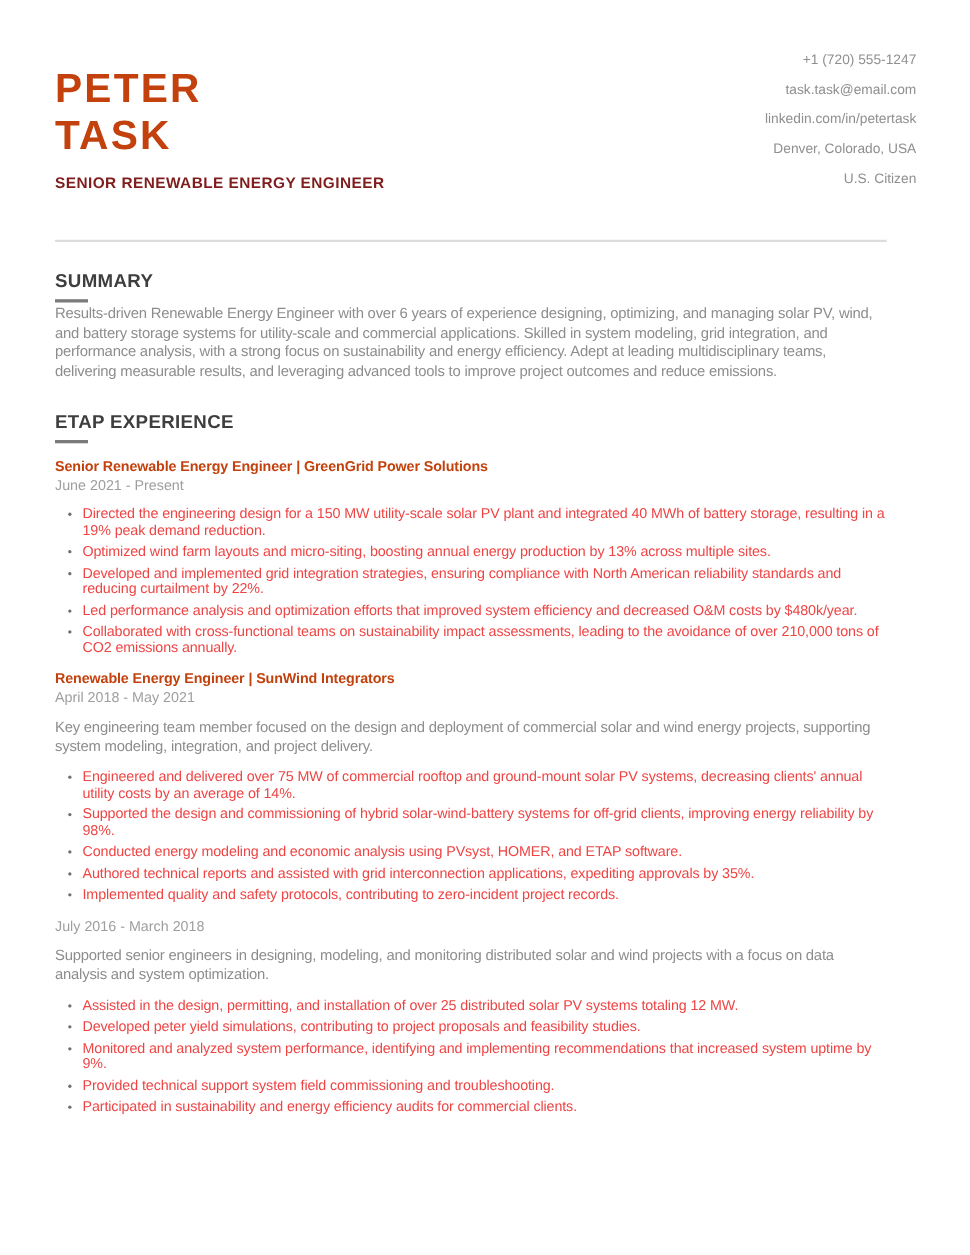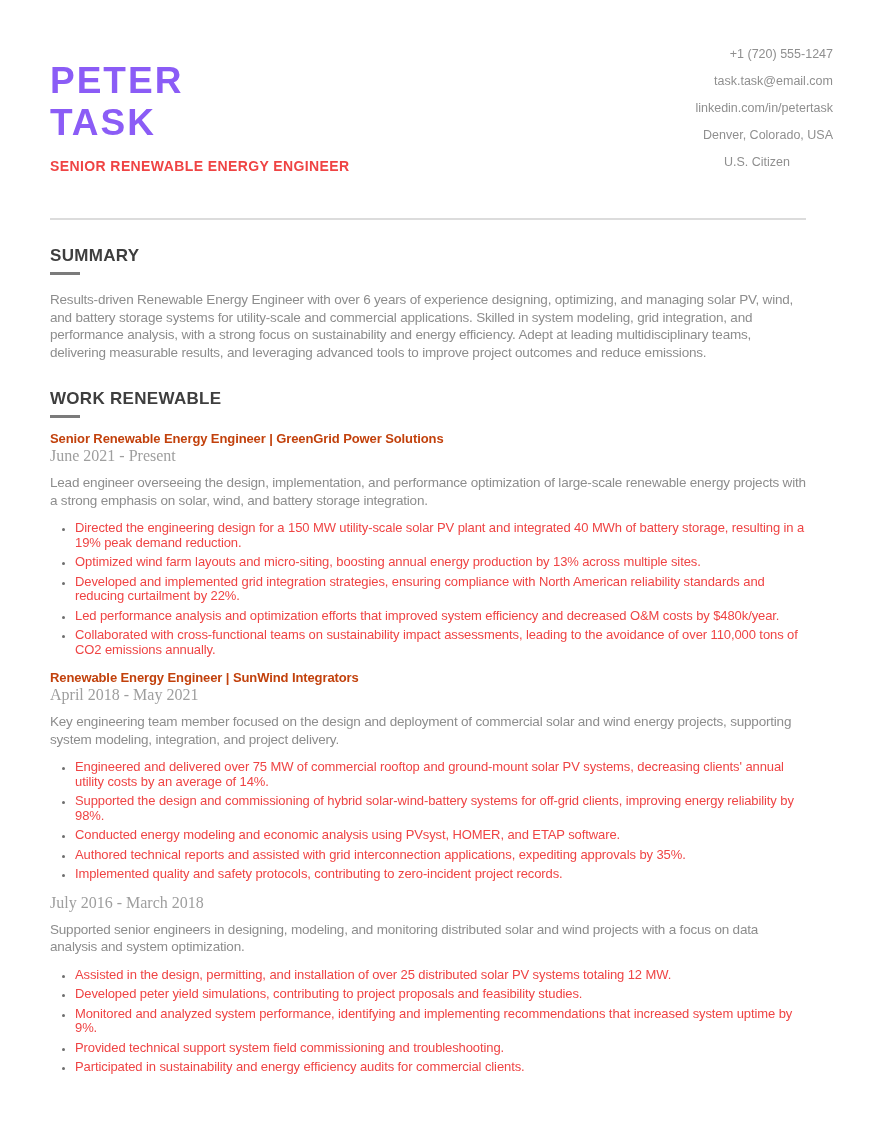--- a/index.html
+++ b/index.html
@@ -29,7 +29,7 @@
     line-height: 42px;
     font-weight: 700;
     letter-spacing: 2px;
-    color: #8b5cf6;
+    color: #c2410c;
   }
   .name-line { display: block; }
   .job-title {

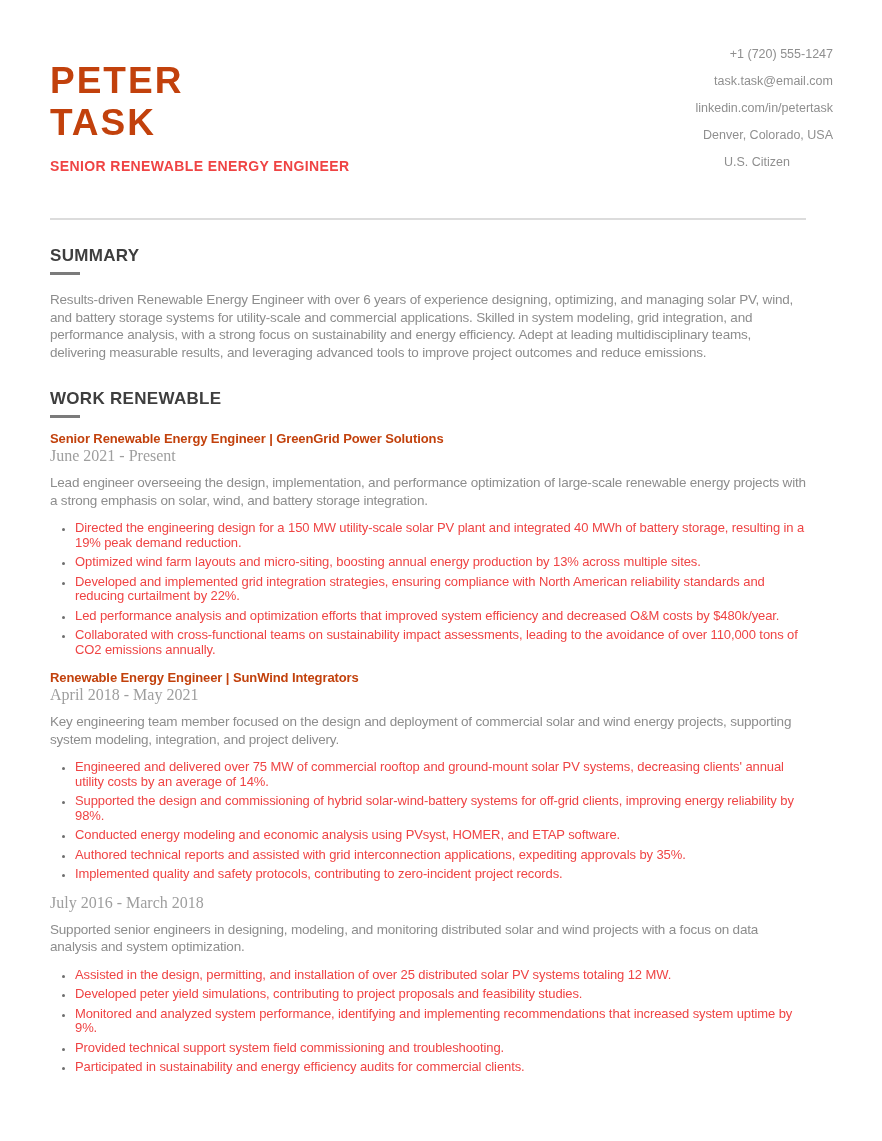--- a/index.html
+++ b/index.html
@@ -37,7 +37,7 @@
     font-size: 14px;
     font-weight: 700;
     letter-spacing: 0.4px;
-    color: #ef4444;
+    color: #7f1d1d;
   }
   .contact {
     width: 152px;

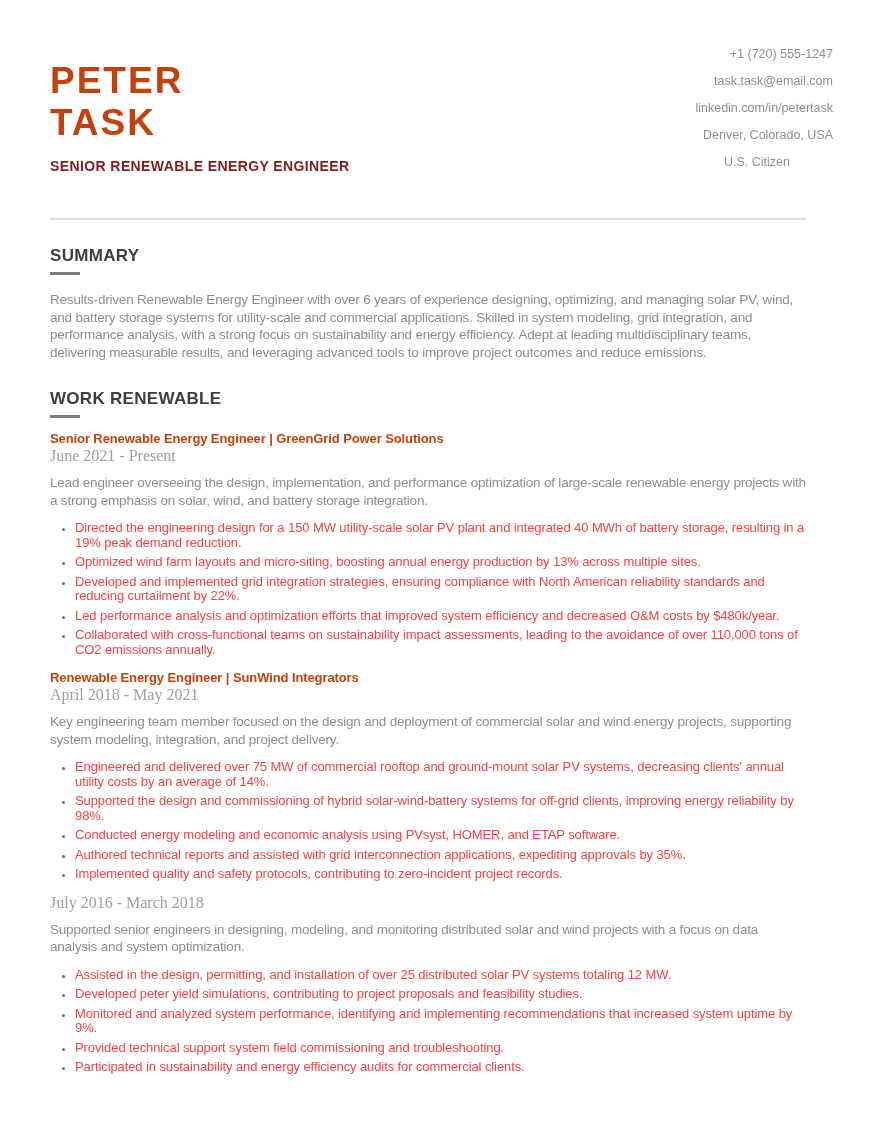--- a/index.html
+++ b/index.html
@@ -51,7 +51,7 @@
     line-height: 13px;
     overflow-wrap: anywhere;
   }
-  .contact-item:last-child { margin-bottom: 16px; text-align: center; }
+  .contact-item:last-child { margin-bottom: 16px; }
   .divider {
     margin-top: 33px;
     height: 2px;

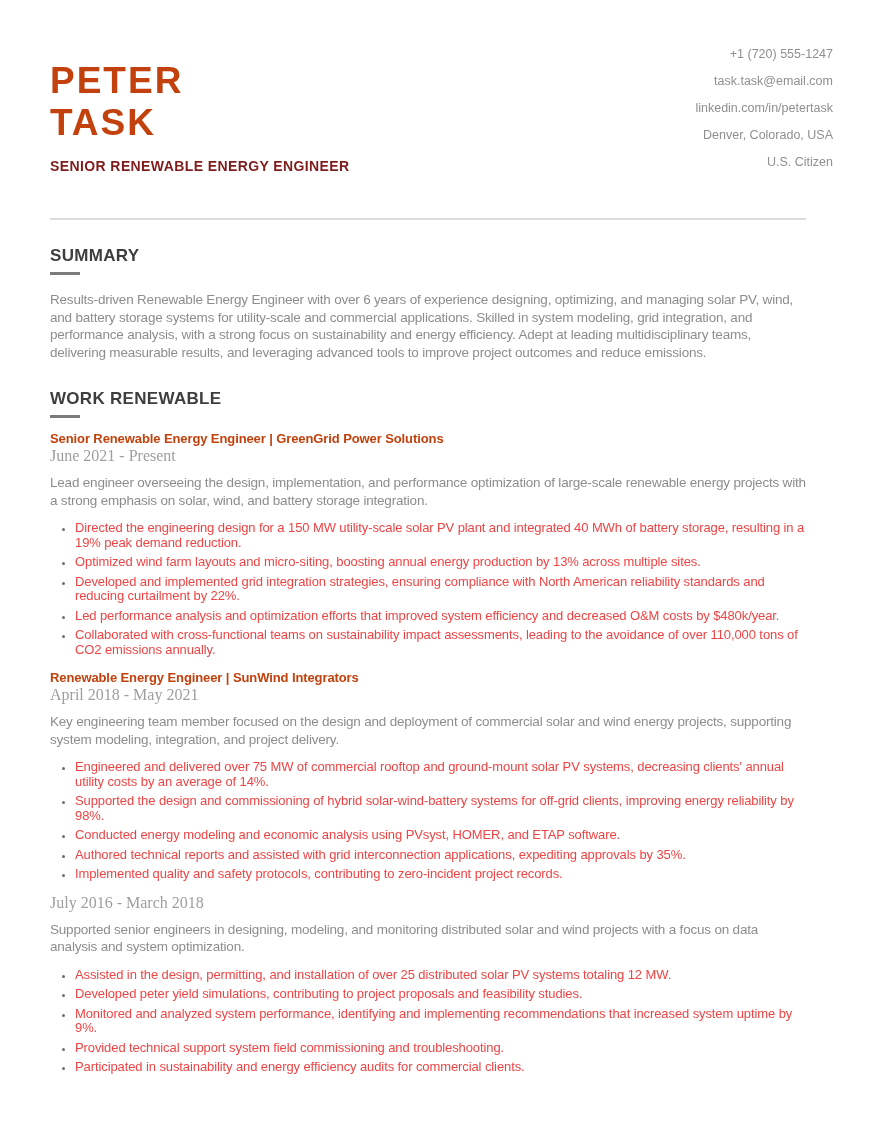--- a/index.html
+++ b/index.html
@@ -72,7 +72,7 @@
     margin-top: 6px;
   }
   .body-text {
-    margin: 16px 0 0;
+    margin: 1px 0 0;
     font-size: 13.5px;
     line-height: 17.5px;
     letter-spacing: -0.2px;

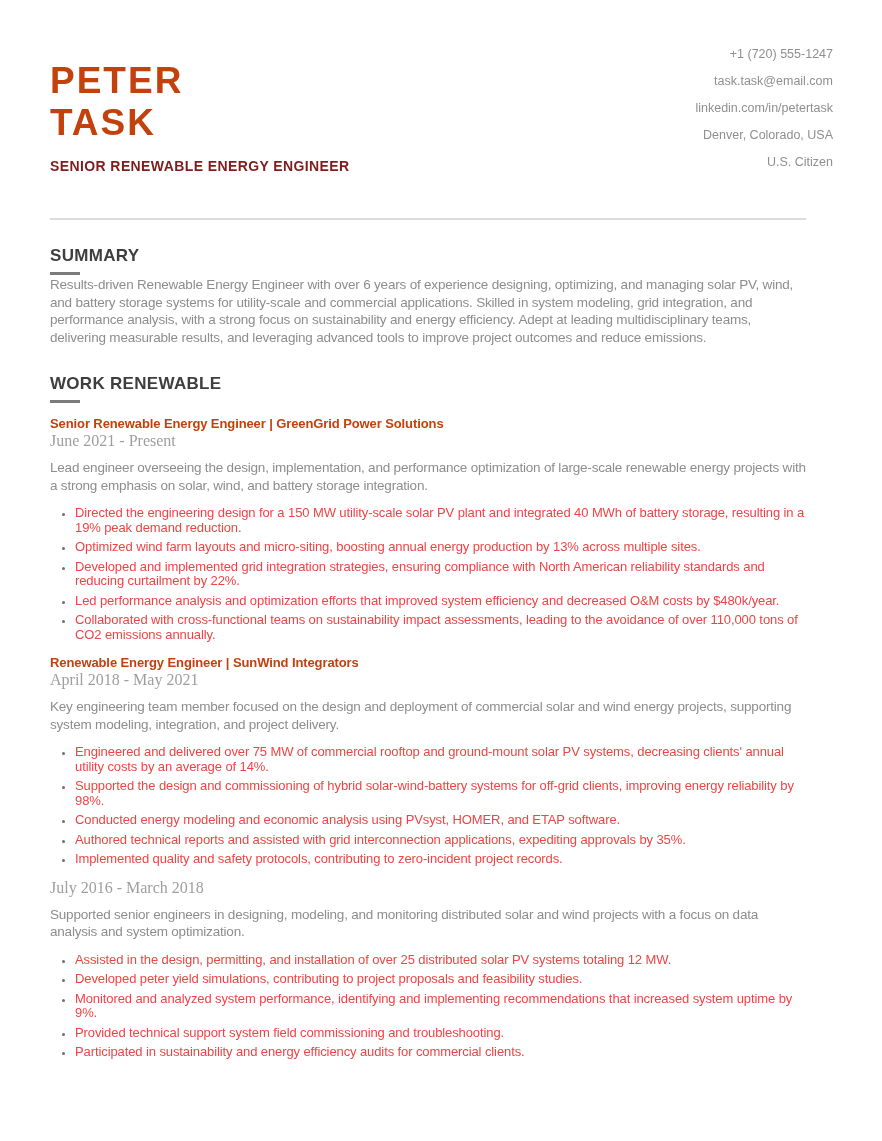--- a/index.html
+++ b/index.html
@@ -141,7 +141,7 @@
   </section>
 
   <section class="section section-work">
-    <h2 class="section-heading">WORK RENEWABLE</h2>
+    <h2 class="section-heading">ETAP EXPERIENCE</h2>
     <div class="heading-underline"></div>
 
     <div class="job">

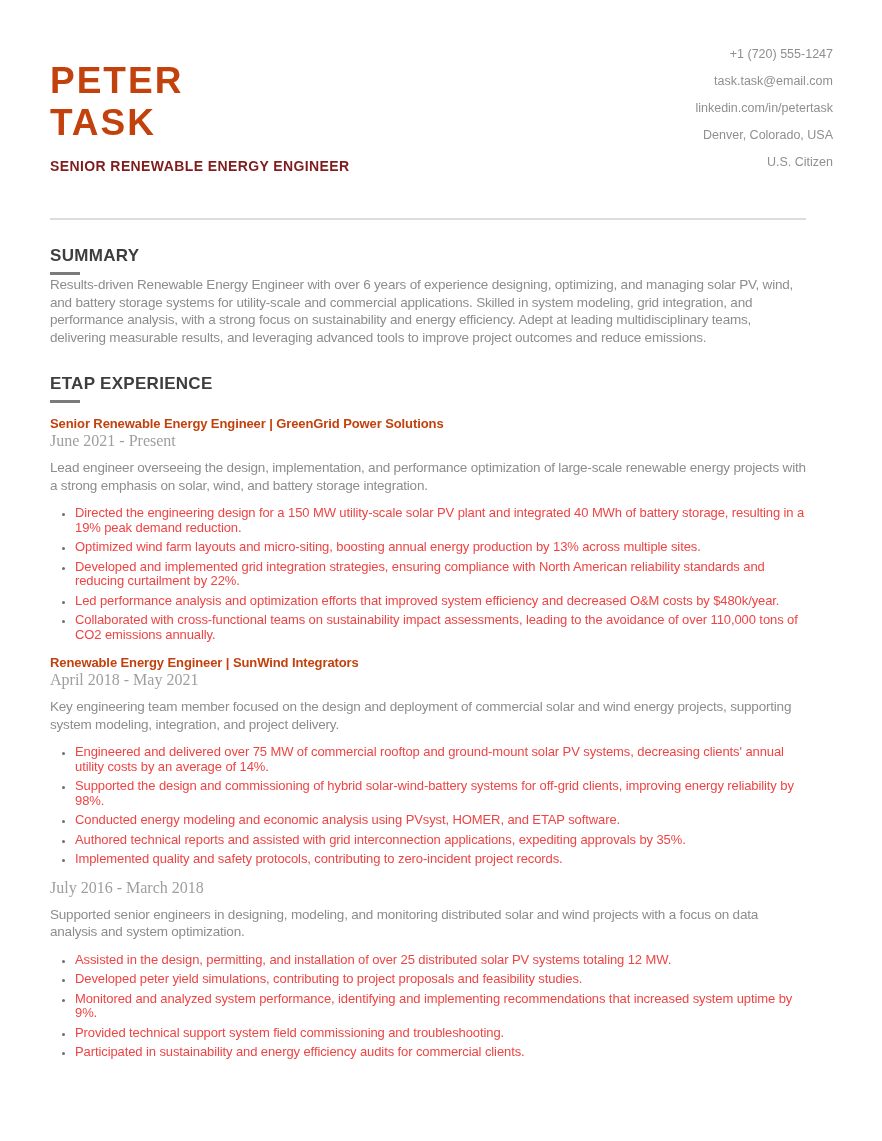--- a/index.html
+++ b/index.html
@@ -89,10 +89,9 @@
   }
   .job-dates {
     margin-top: 1px;
-    font-size: 16px;
+    font-size: 13px;
     line-height: 15px;
     color: #9e9e9e;
-    font-family: Liberation Serif, serif;
   }
   .job-desc { margin-top: 11px; }
   .bullets {

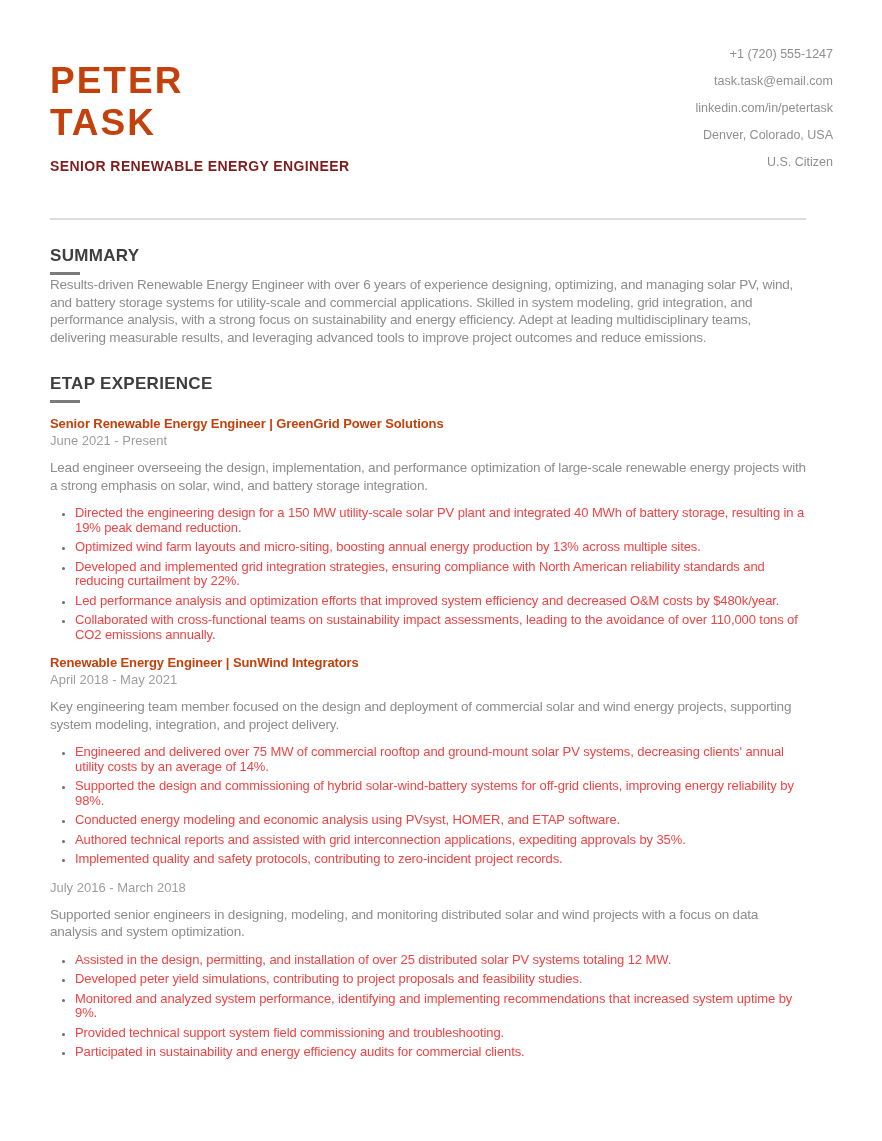--- a/index.html
+++ b/index.html
@@ -146,7 +146,6 @@
     <div class="job">
       <h3 class="job-heading">Senior Renewable Energy Engineer | GreenGrid Power Solutions</h3>
       <div class="job-dates">June 2021 - Present</div>
-      <p class="body-text job-desc">Lead engineer overseeing the design, implementation, and performance optimization of large-scale renewable energy projects with a strong emphasis on solar, wind, and battery storage integration.</p>
       <ul class="bullets">
         <li>Directed the engineering design for a 150 MW utility-scale solar PV plant and integrated 40 MWh of battery storage, resulting in a 19% peak demand reduction.</li>
         <li>Optimized wind farm layouts and micro-siting, boosting annual energy production by 13% across multiple sites.</li>

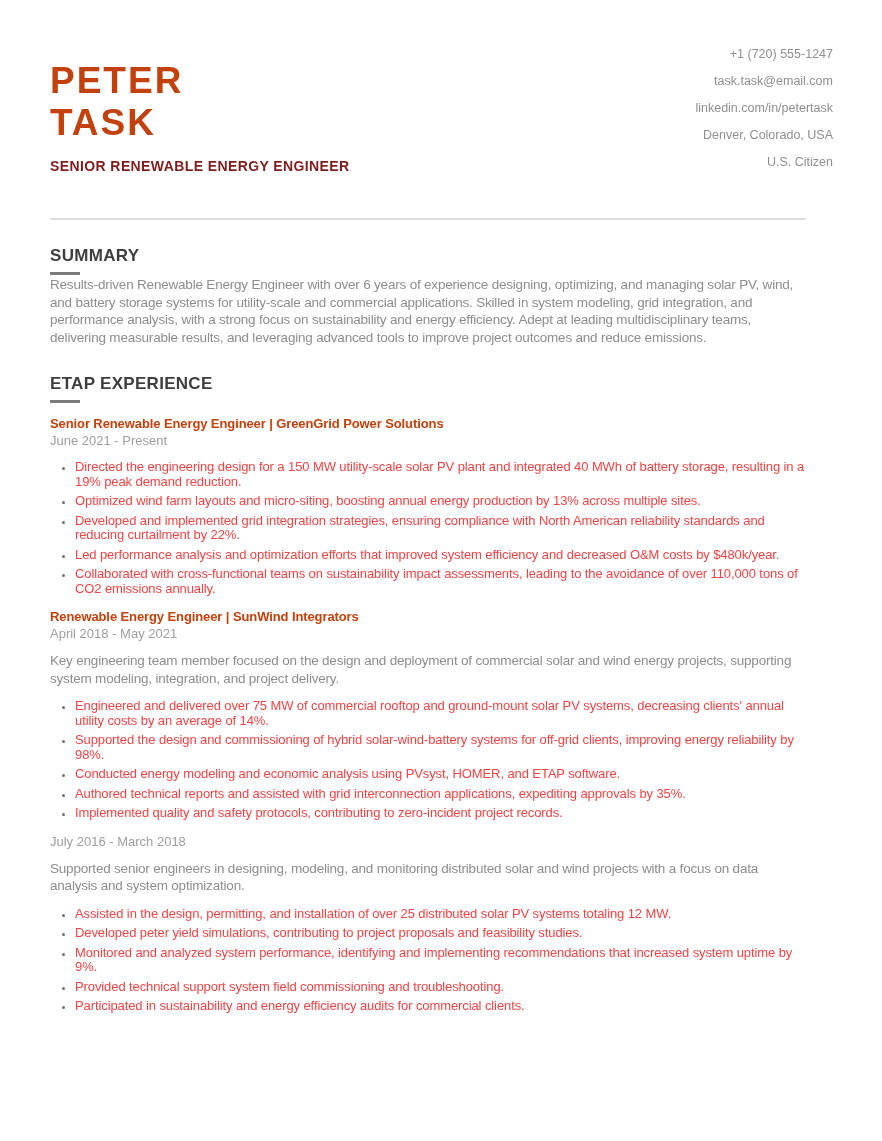--- a/index.html
+++ b/index.html
@@ -151,7 +151,7 @@
         <li>Optimized wind farm layouts and micro-siting, boosting annual energy production by 13% across multiple sites.</li>
         <li>Developed and implemented grid integration strategies, ensuring compliance with North American reliability standards and reducing curtailment by 22%.</li>
         <li>Led performance analysis and optimization efforts that improved system efficiency and decreased O&amp;M costs by $480k/year.</li>
-        <li>Collaborated with cross-functional teams on sustainability impact assessments, leading to the avoidance of over 110,000 tons of CO2 emissions annually.</li>
+        <li>Collaborated with cross-functional teams on sustainability impact assessments, leading to the avoidance of over 210,000 tons of CO2 emissions annually.</li>
       </ul>
     </div>
 

